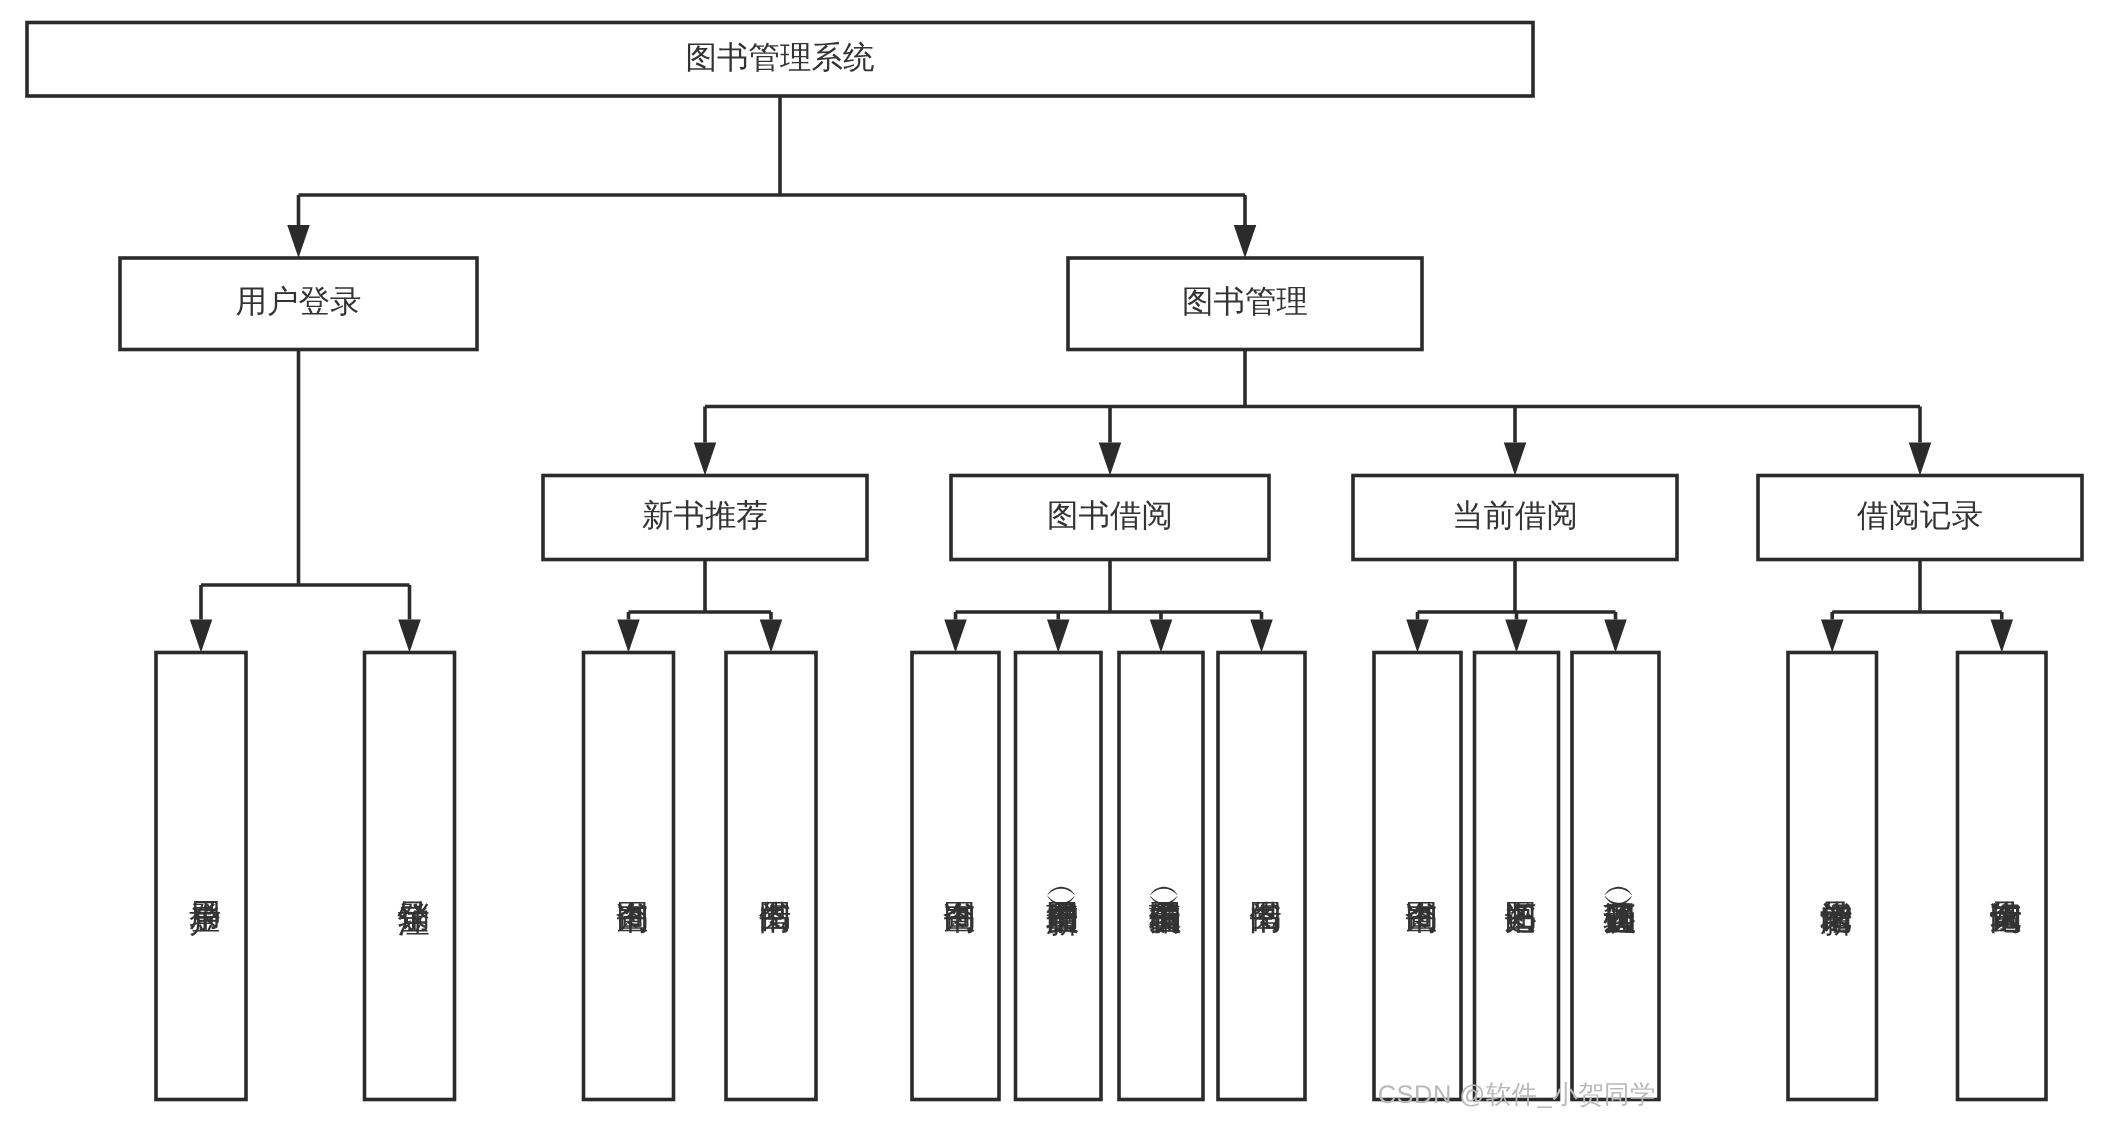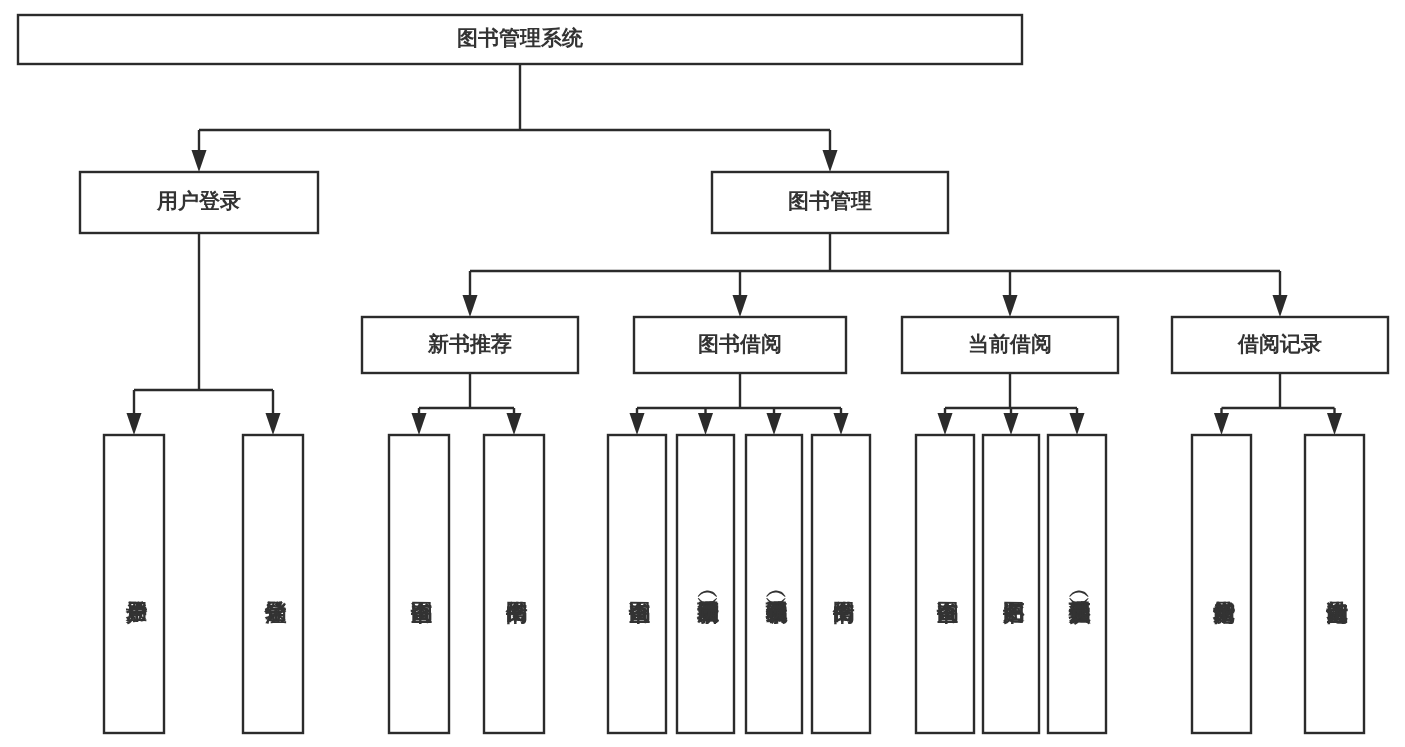--- a/index.html
+++ b/index.html
@@ -19,7 +19,6 @@
     position: relative;
     width: 1112px;
     height: 747px;
-    font-weight: bold;
   }
   svg.diagram-canvas {
     position: absolute;

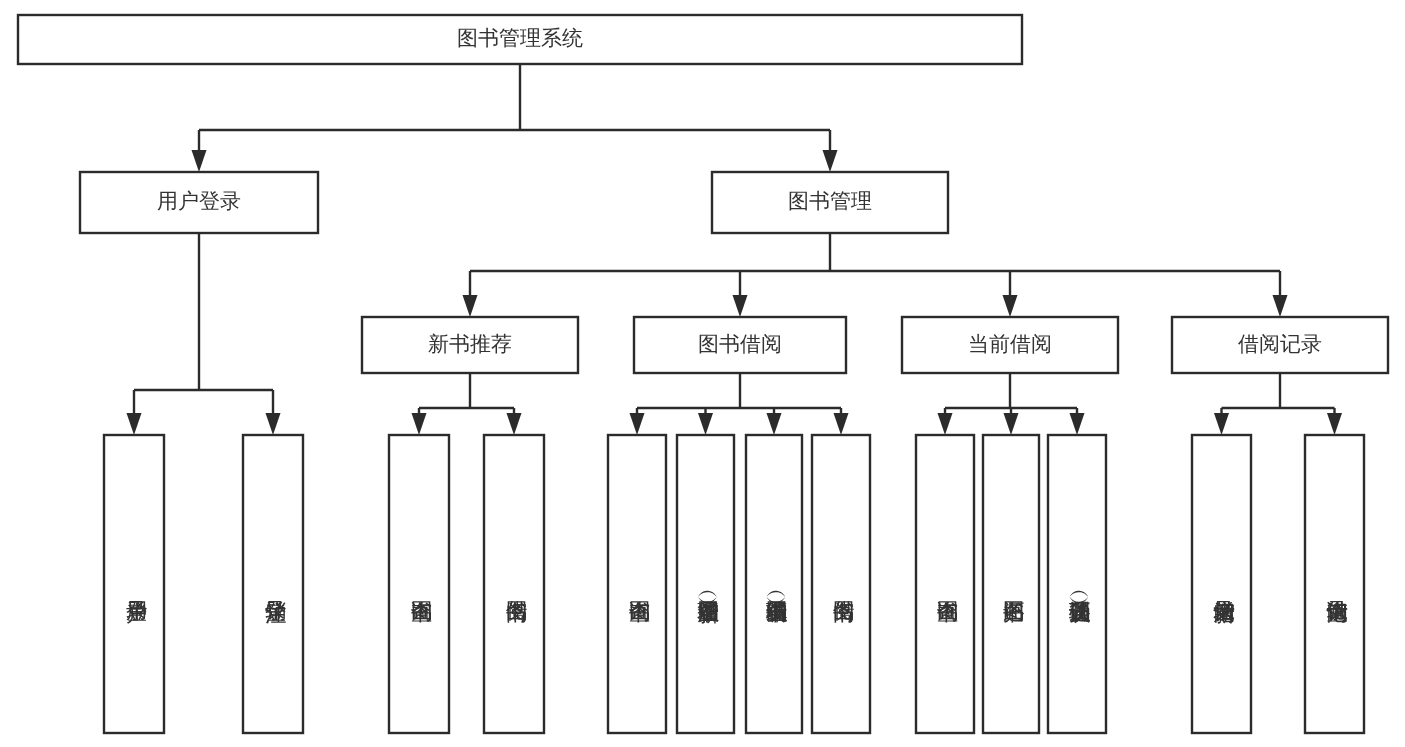--- a/index.html
+++ b/index.html
@@ -212,6 +212,7 @@
         </g>
       </g>
   </svg>
+  <div class="watermark-text">CSDN @软件_小贺同学</div>
 </div>
 
 </body></html>

